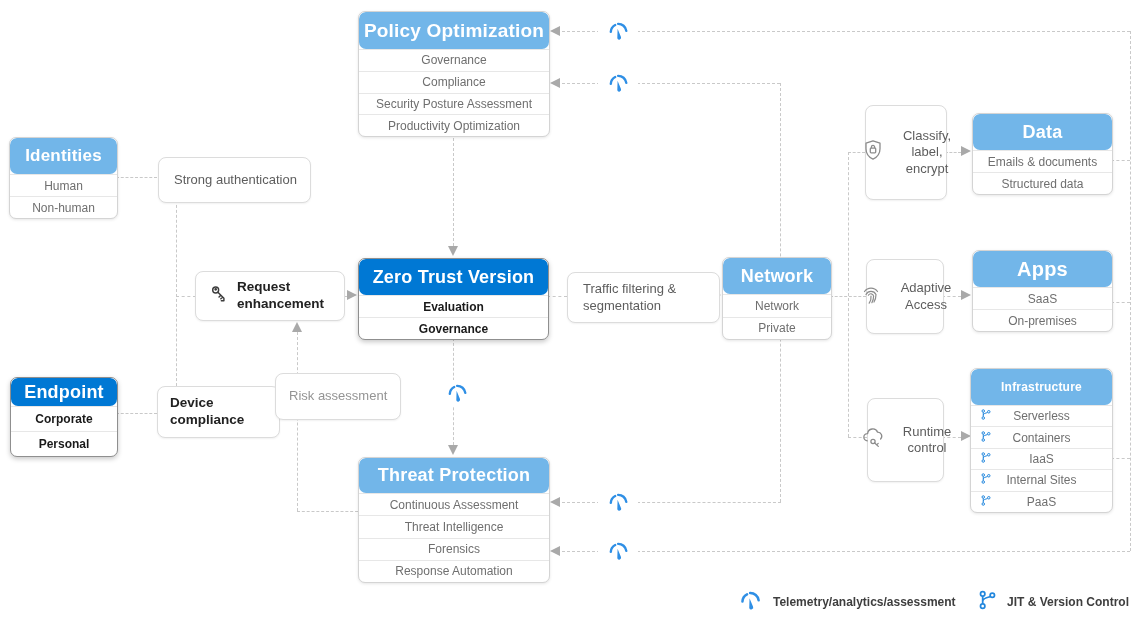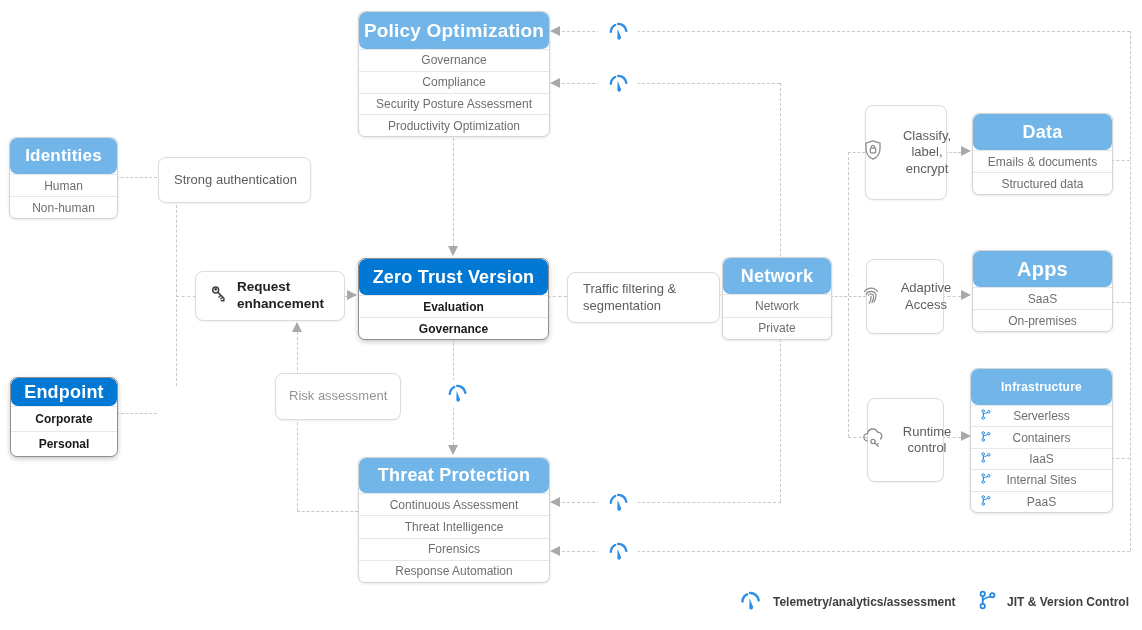--- a/index.html
+++ b/index.html
@@ -282,6 +282,9 @@
     <span>Traffic filtering &amp; segmentation</span>
   </div>
 
+  <div class="note darktext pad" style="left:157px;top:386px;width:103px;height:50px;padding-left:12px">
+    <span>Device compliance</span>
+  </div>
 
   <div class="note graylight pad" style="left:275px;top:373px;width:105px;height:45px;padding-left:13px">
     <span>Risk assessment</span>

